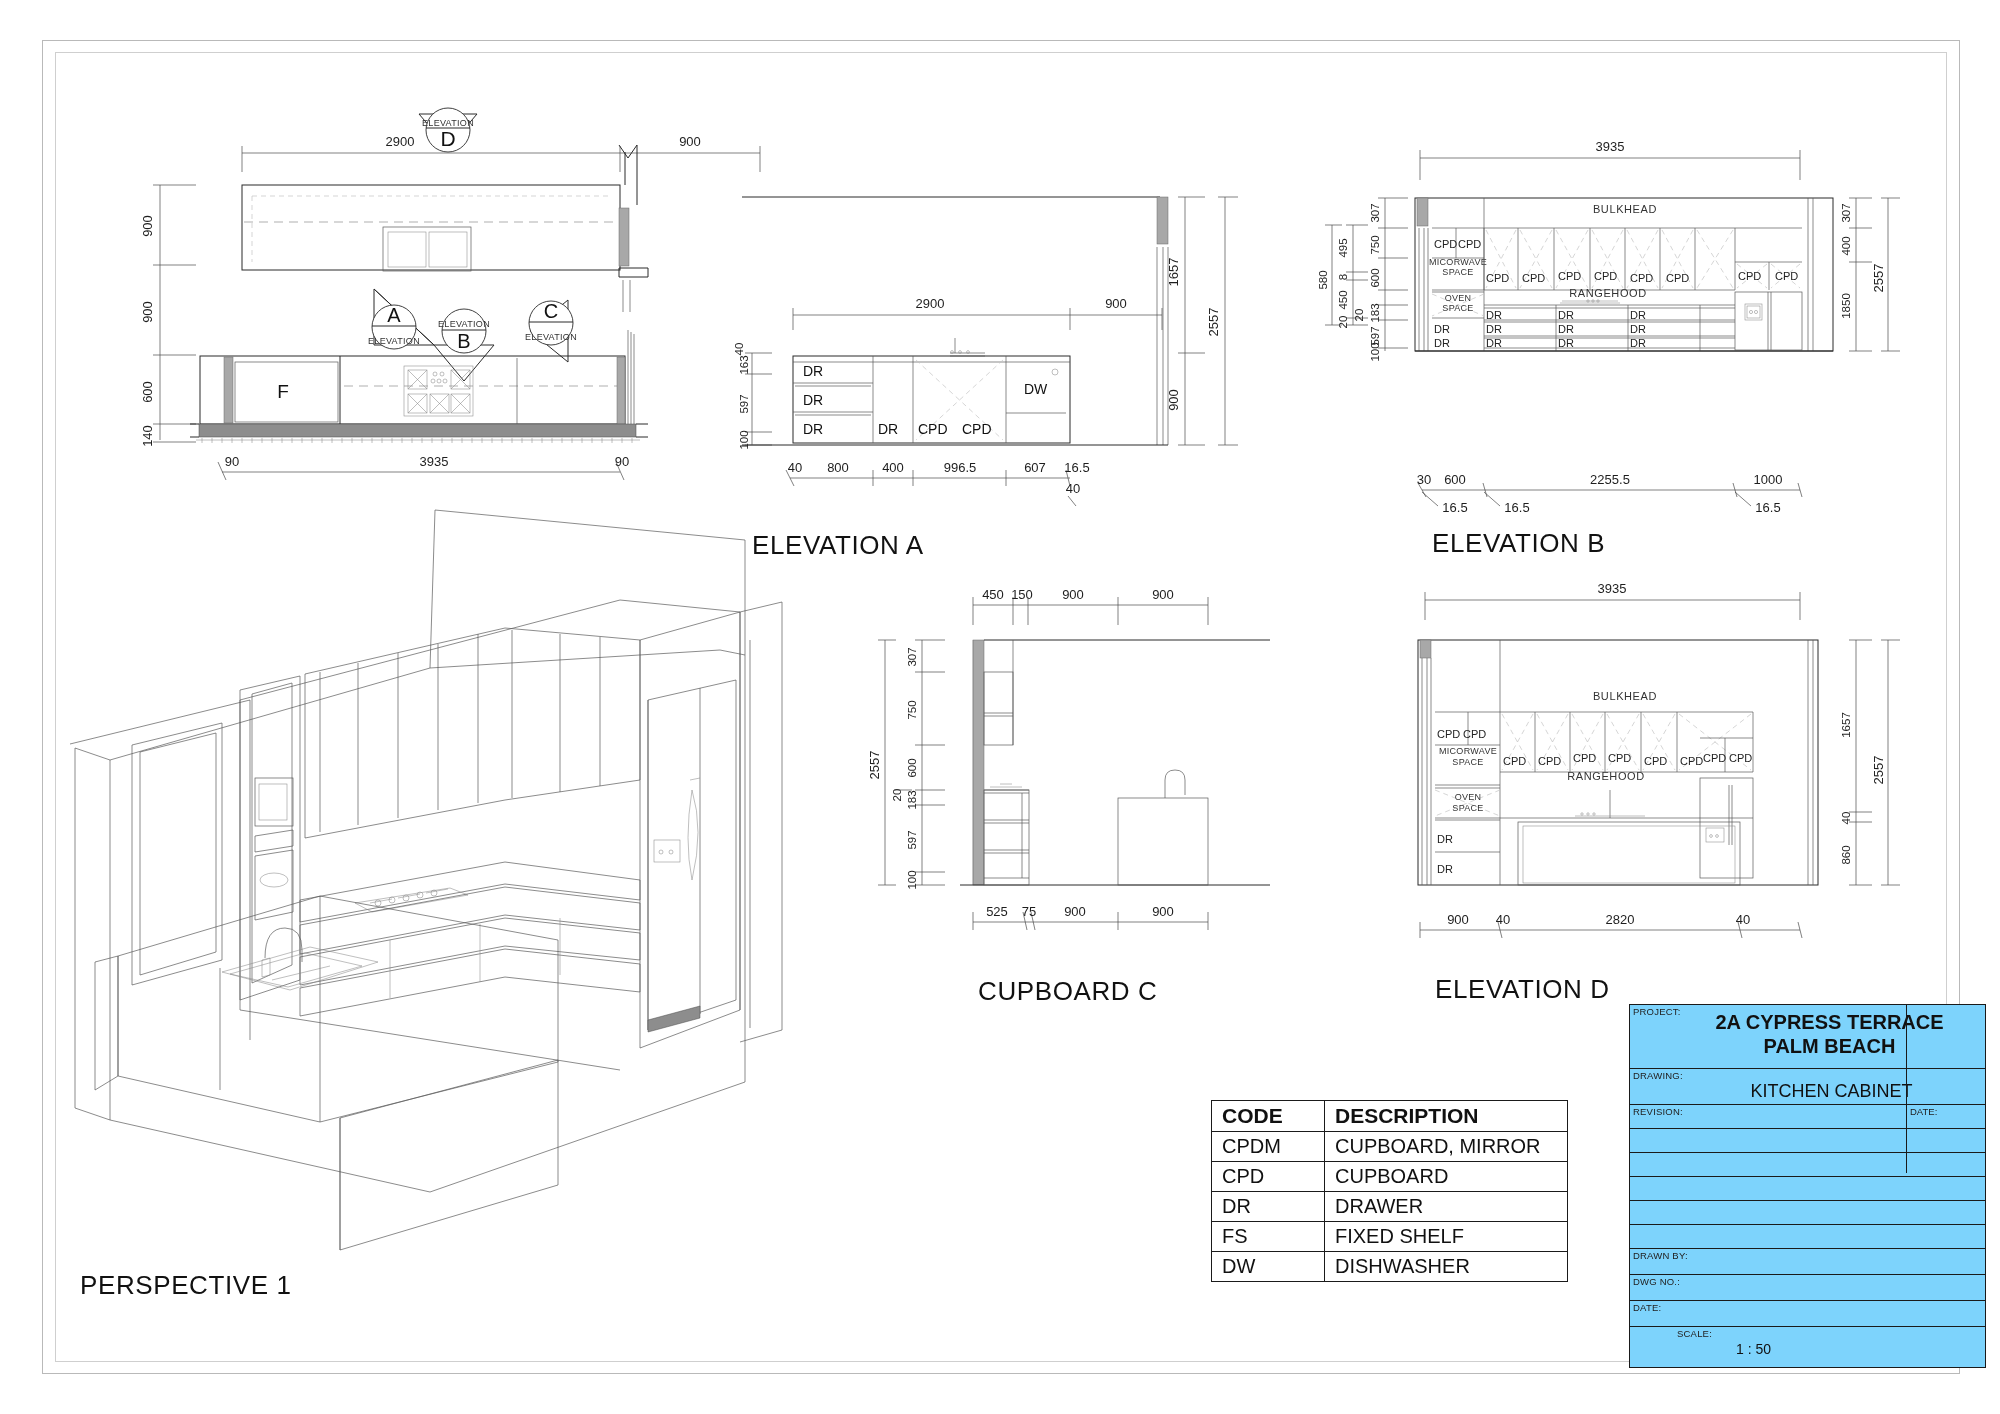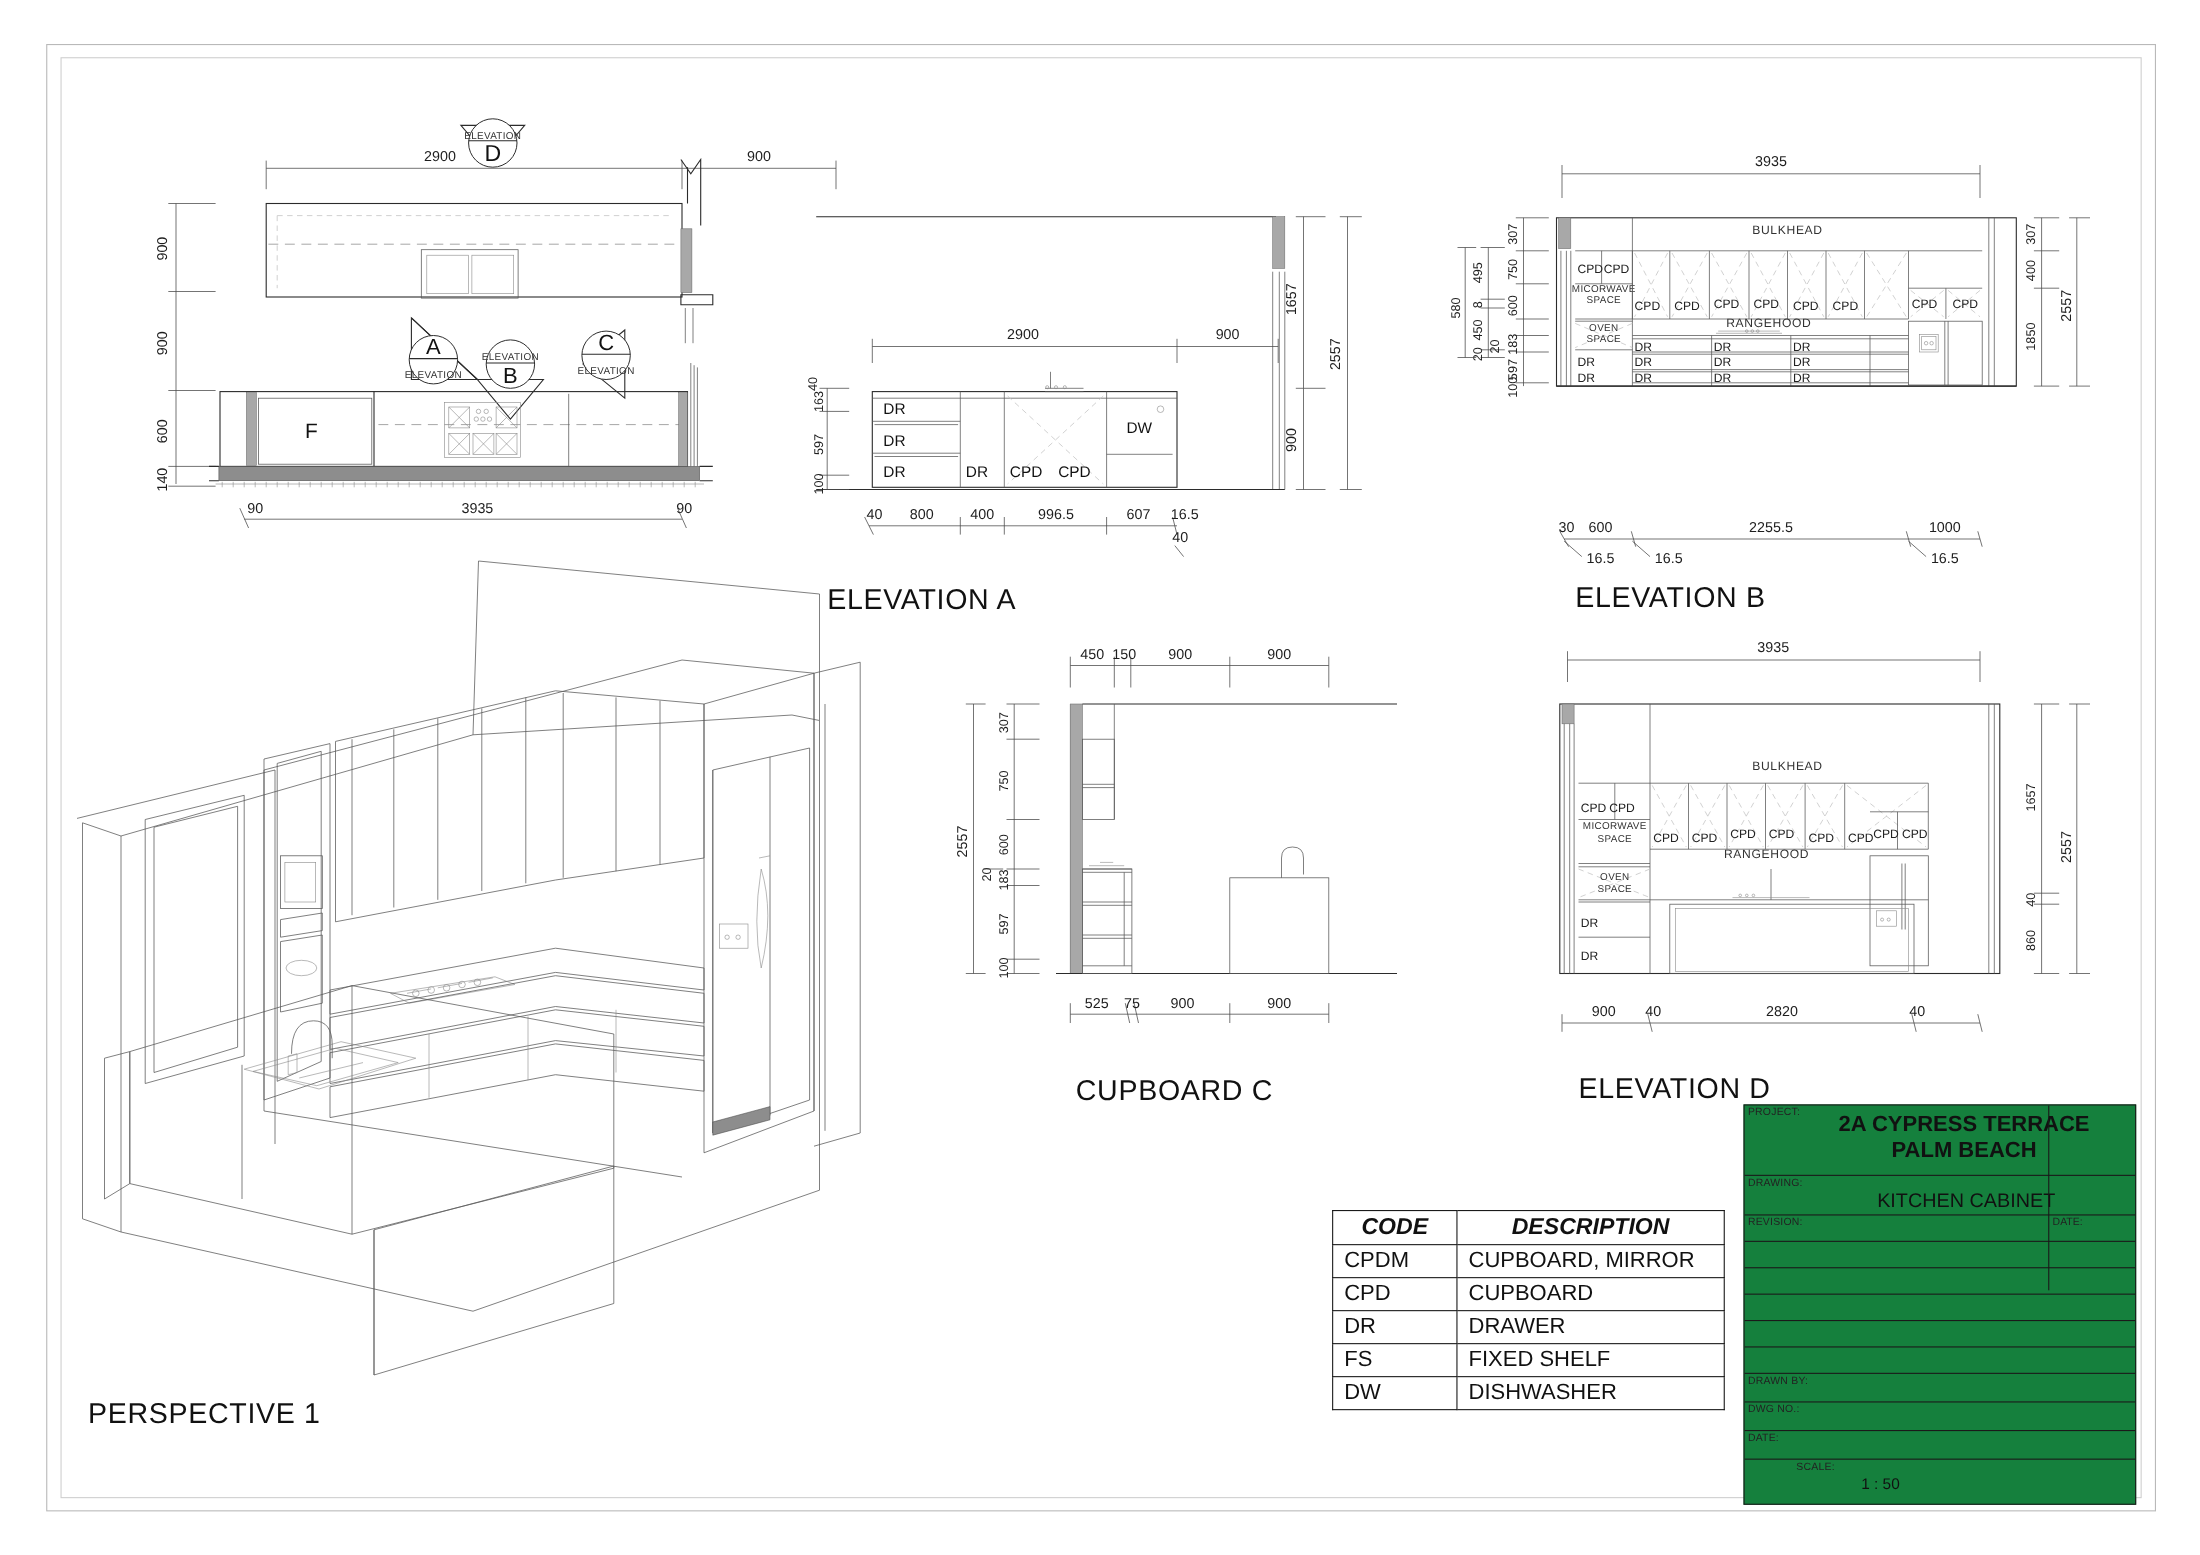--- a/index.html
+++ b/index.html
@@ -47,8 +47,8 @@
   .legend td.desc{width:222px;}
 
   
-  .tb{position:absolute;left:1585px;top:1004px;width:355px;height:362px;
-      border:1.3px solid #1a1a1a;background:#15803d;}
+  .tb{position:absolute;left:1629px;top:1004px;width:355px;height:362px;
+      border:1.3px solid #1a1a1a;background:#7dd3fc;}
   .tb-row{position:relative;border-bottom:1.1px solid #1a1a1a;box-sizing:border-box;}
   .tb-lab{position:absolute;left:3px;top:1px;font-size:9.5px;color:#222;letter-spacing:0.2px;}
   .tb-proj{height:64px;}

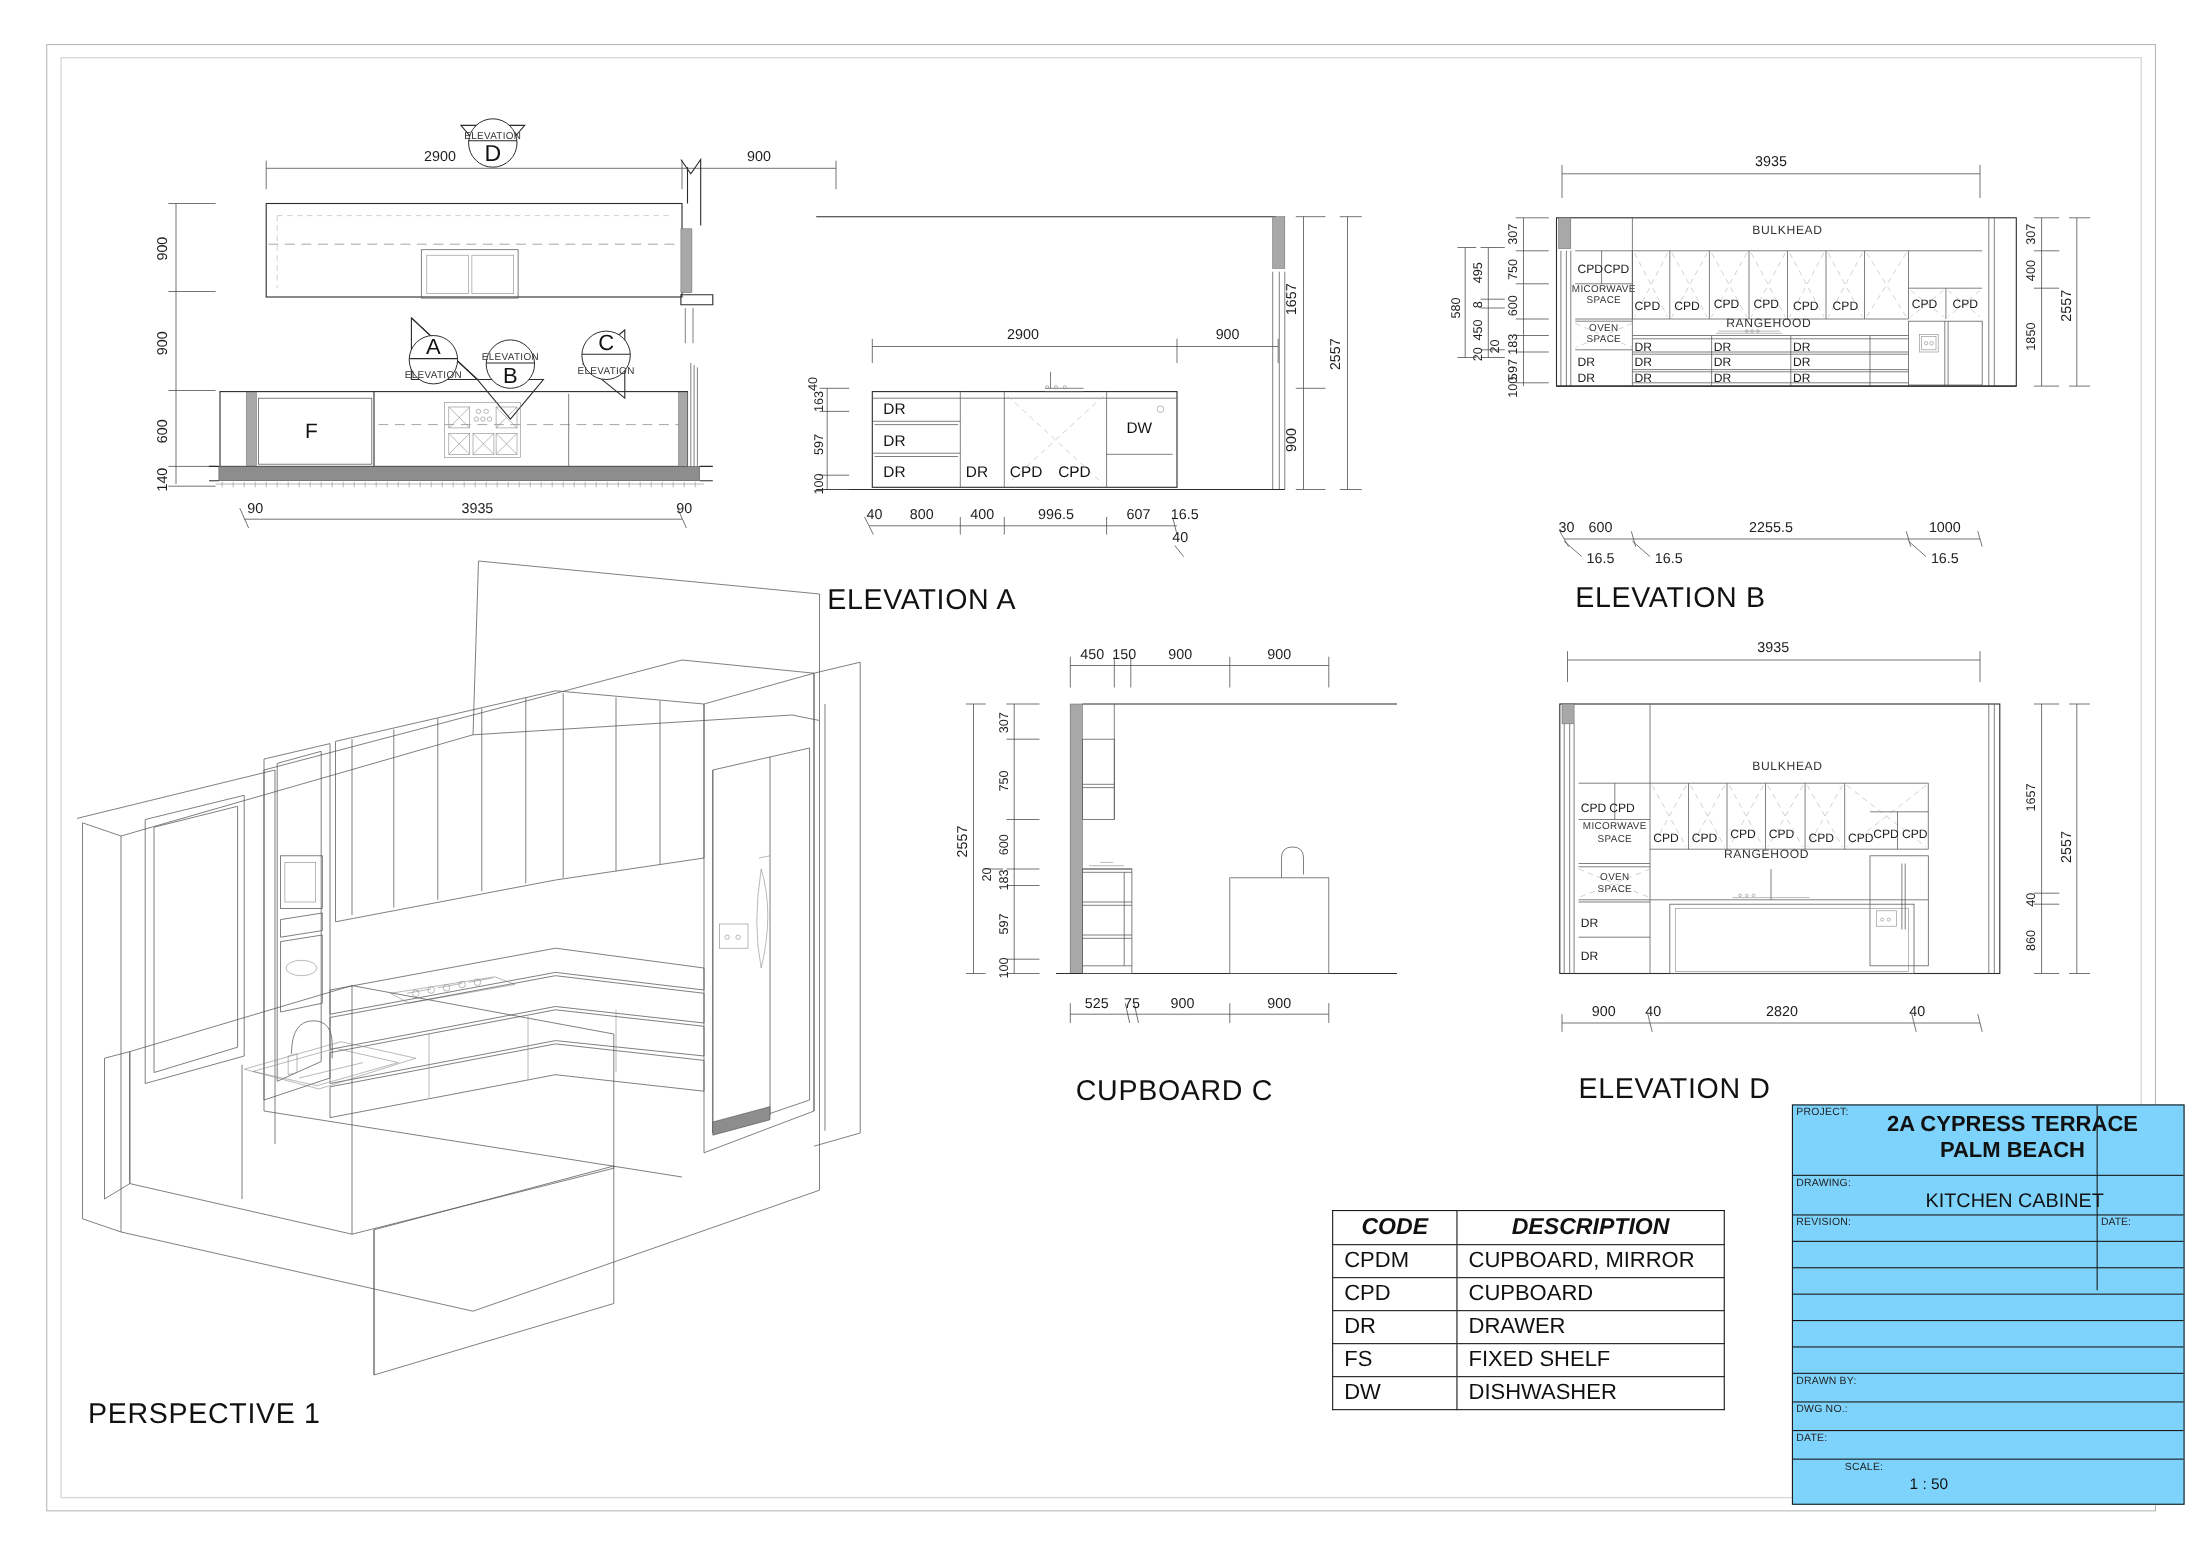--- a/index.html
+++ b/index.html
@@ -42,7 +42,7 @@
   .legend td,.legend th{border:1.4px solid #1a1a1a;padding:3px 10px;font-size:20px;
           font-family:"Liberation Sans", sans-serif;color:#111;background:#fff;
           line-height:1.15;}
-  .legend th{font-weight:bold;font-size:21px;text-align:center;font-style:italic;}
+  .legend th{font-weight:bold;font-size:21px;text-align:left;}
   .legend td.code{width:92px;}
   .legend td.desc{width:222px;}
 

